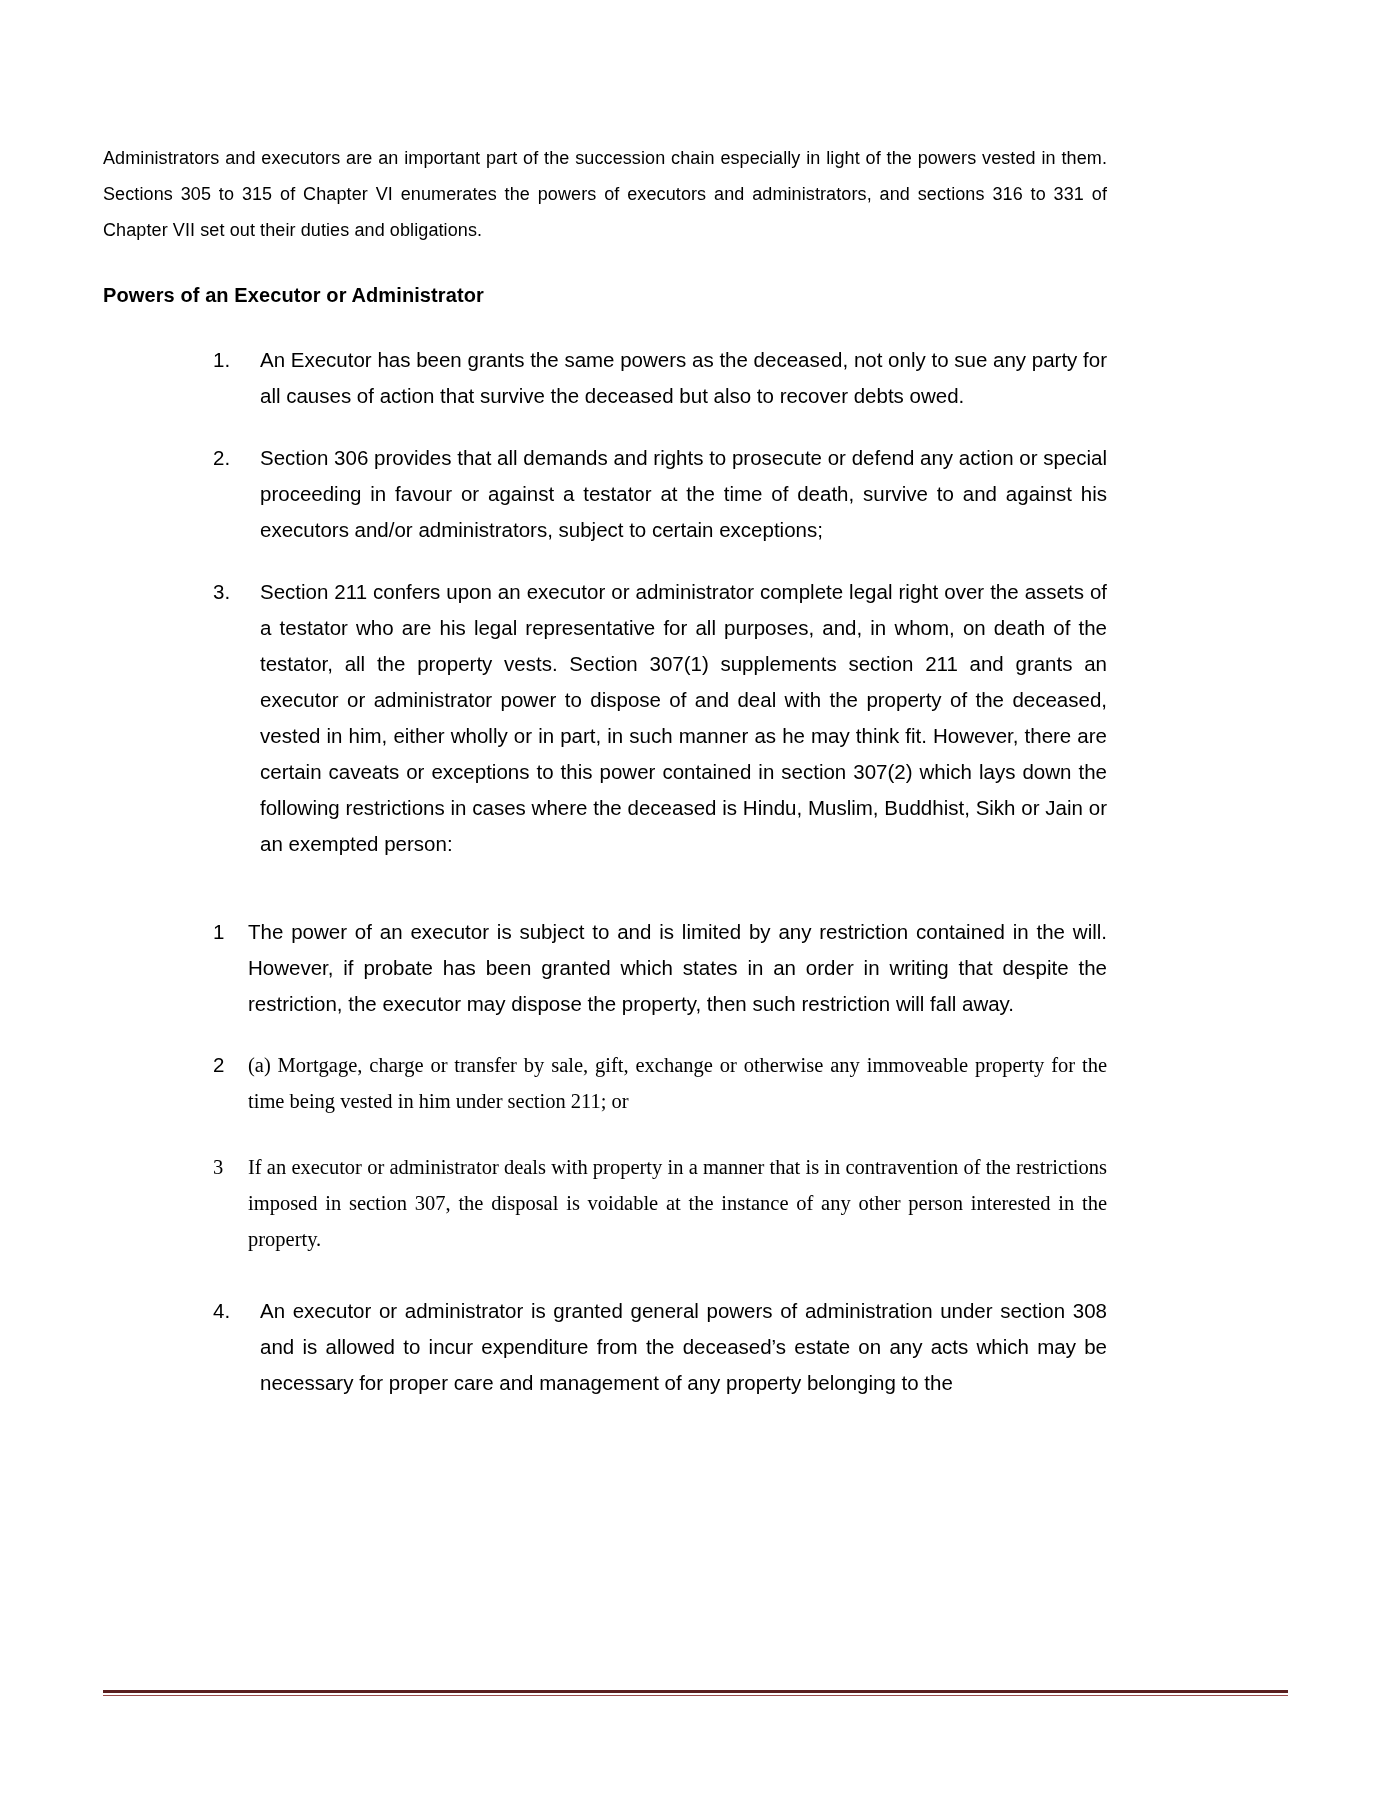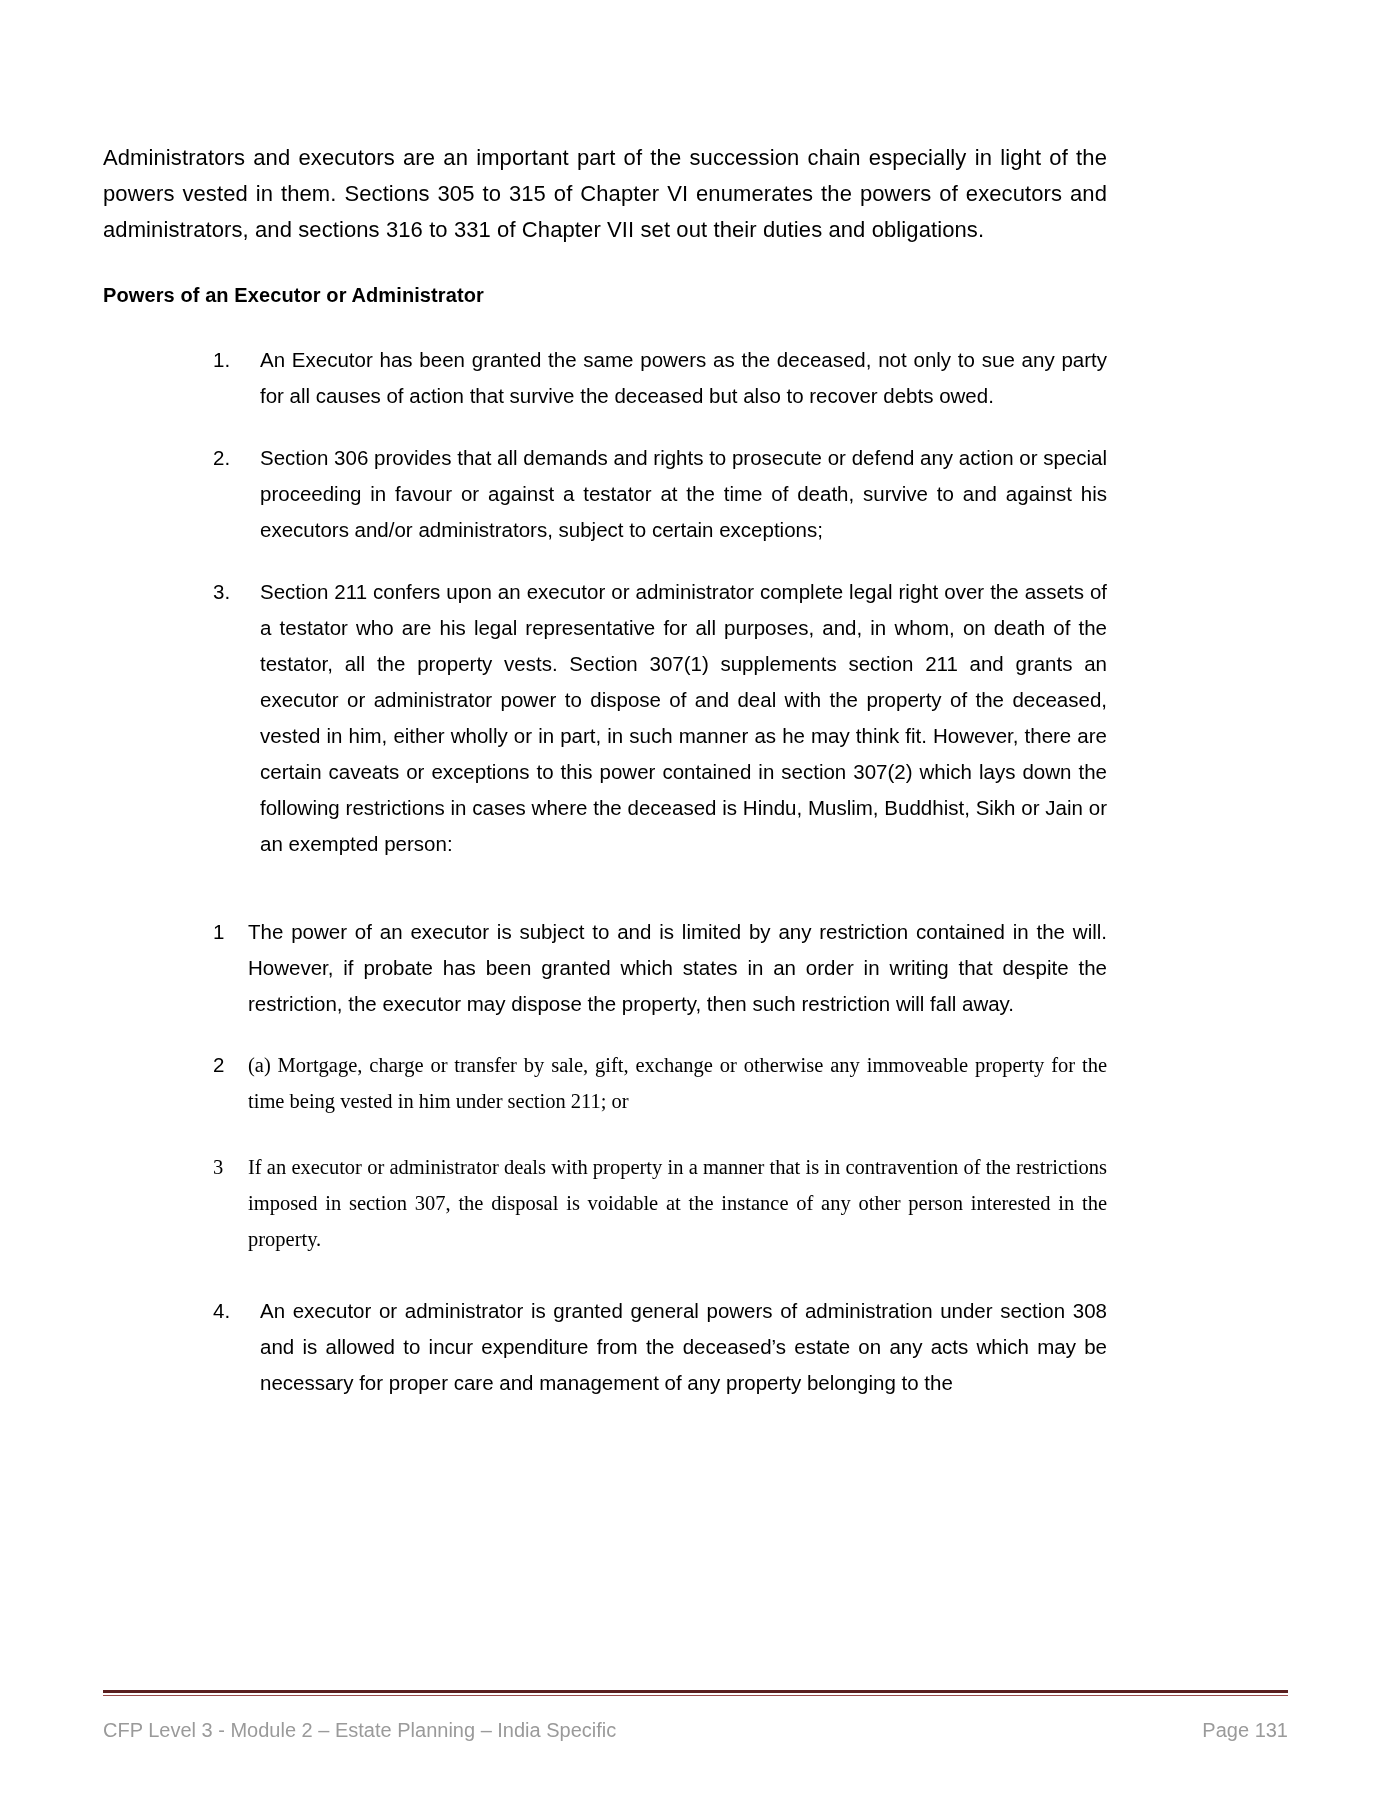--- a/index.html
+++ b/index.html
@@ -29,7 +29,7 @@
 
   
   .intro-para {
-    font-size: 22px;
+    font-size: 18px;
     line-height: 36px;
     text-align: justify;
     text-justify: inter-word;

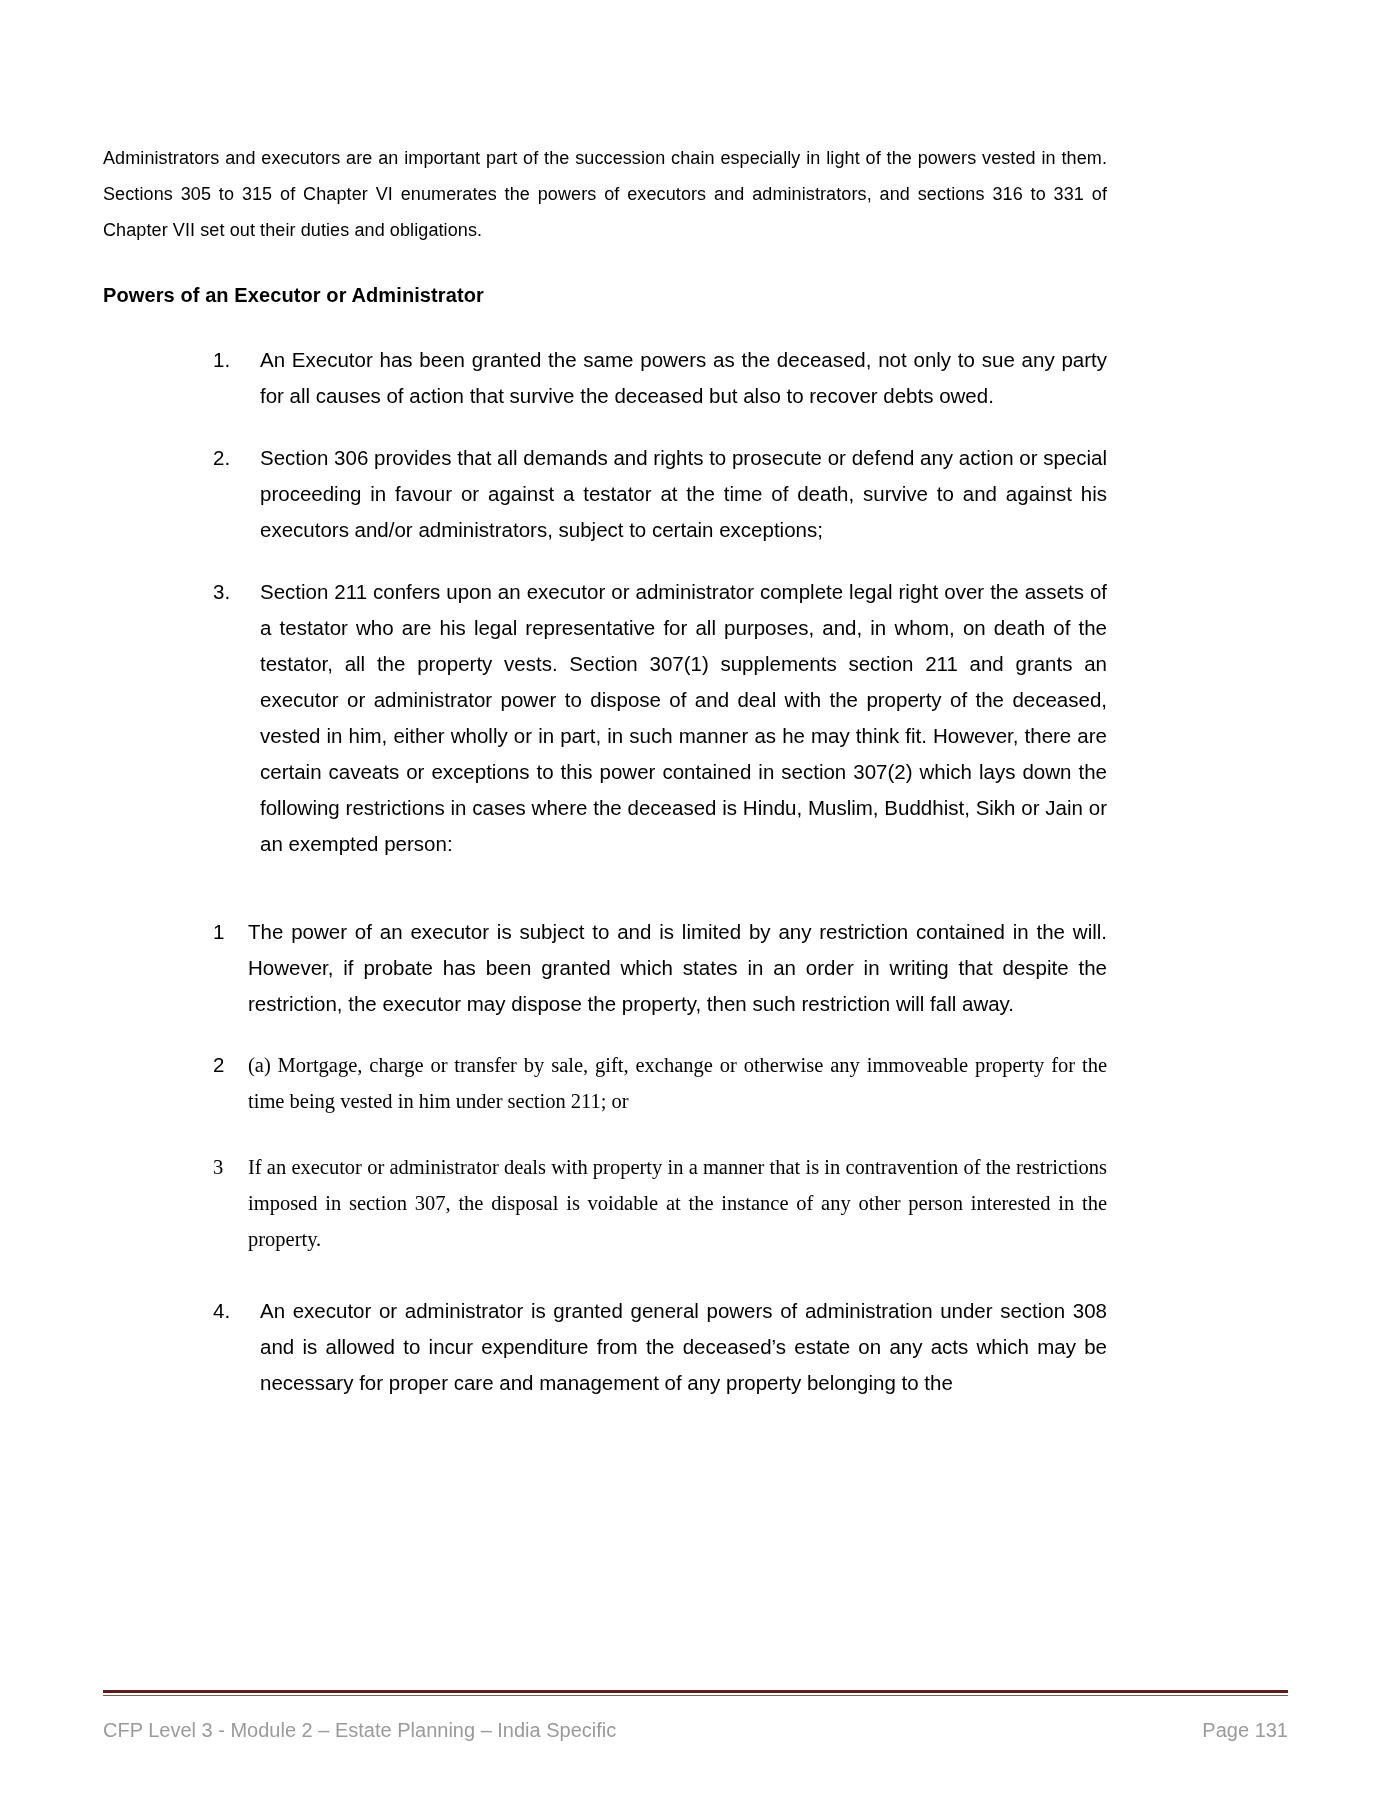--- a/index.html
+++ b/index.html
@@ -154,7 +154,7 @@
     <ol class="list-a">
       <li>
         <span class="marker">1.</span>
-        <span>An Executor has been granted the same powers as the deceased, not only to sue any party for all causes of action that survive the deceased but also to recover debts owed.</span>
+        <span>An Executor has been grants the same powers as the deceased, not only to sue any party for all causes of action that survive the deceased but also to recover debts owed.</span>
       </li>
       <li>
         <span class="marker">2.</span>

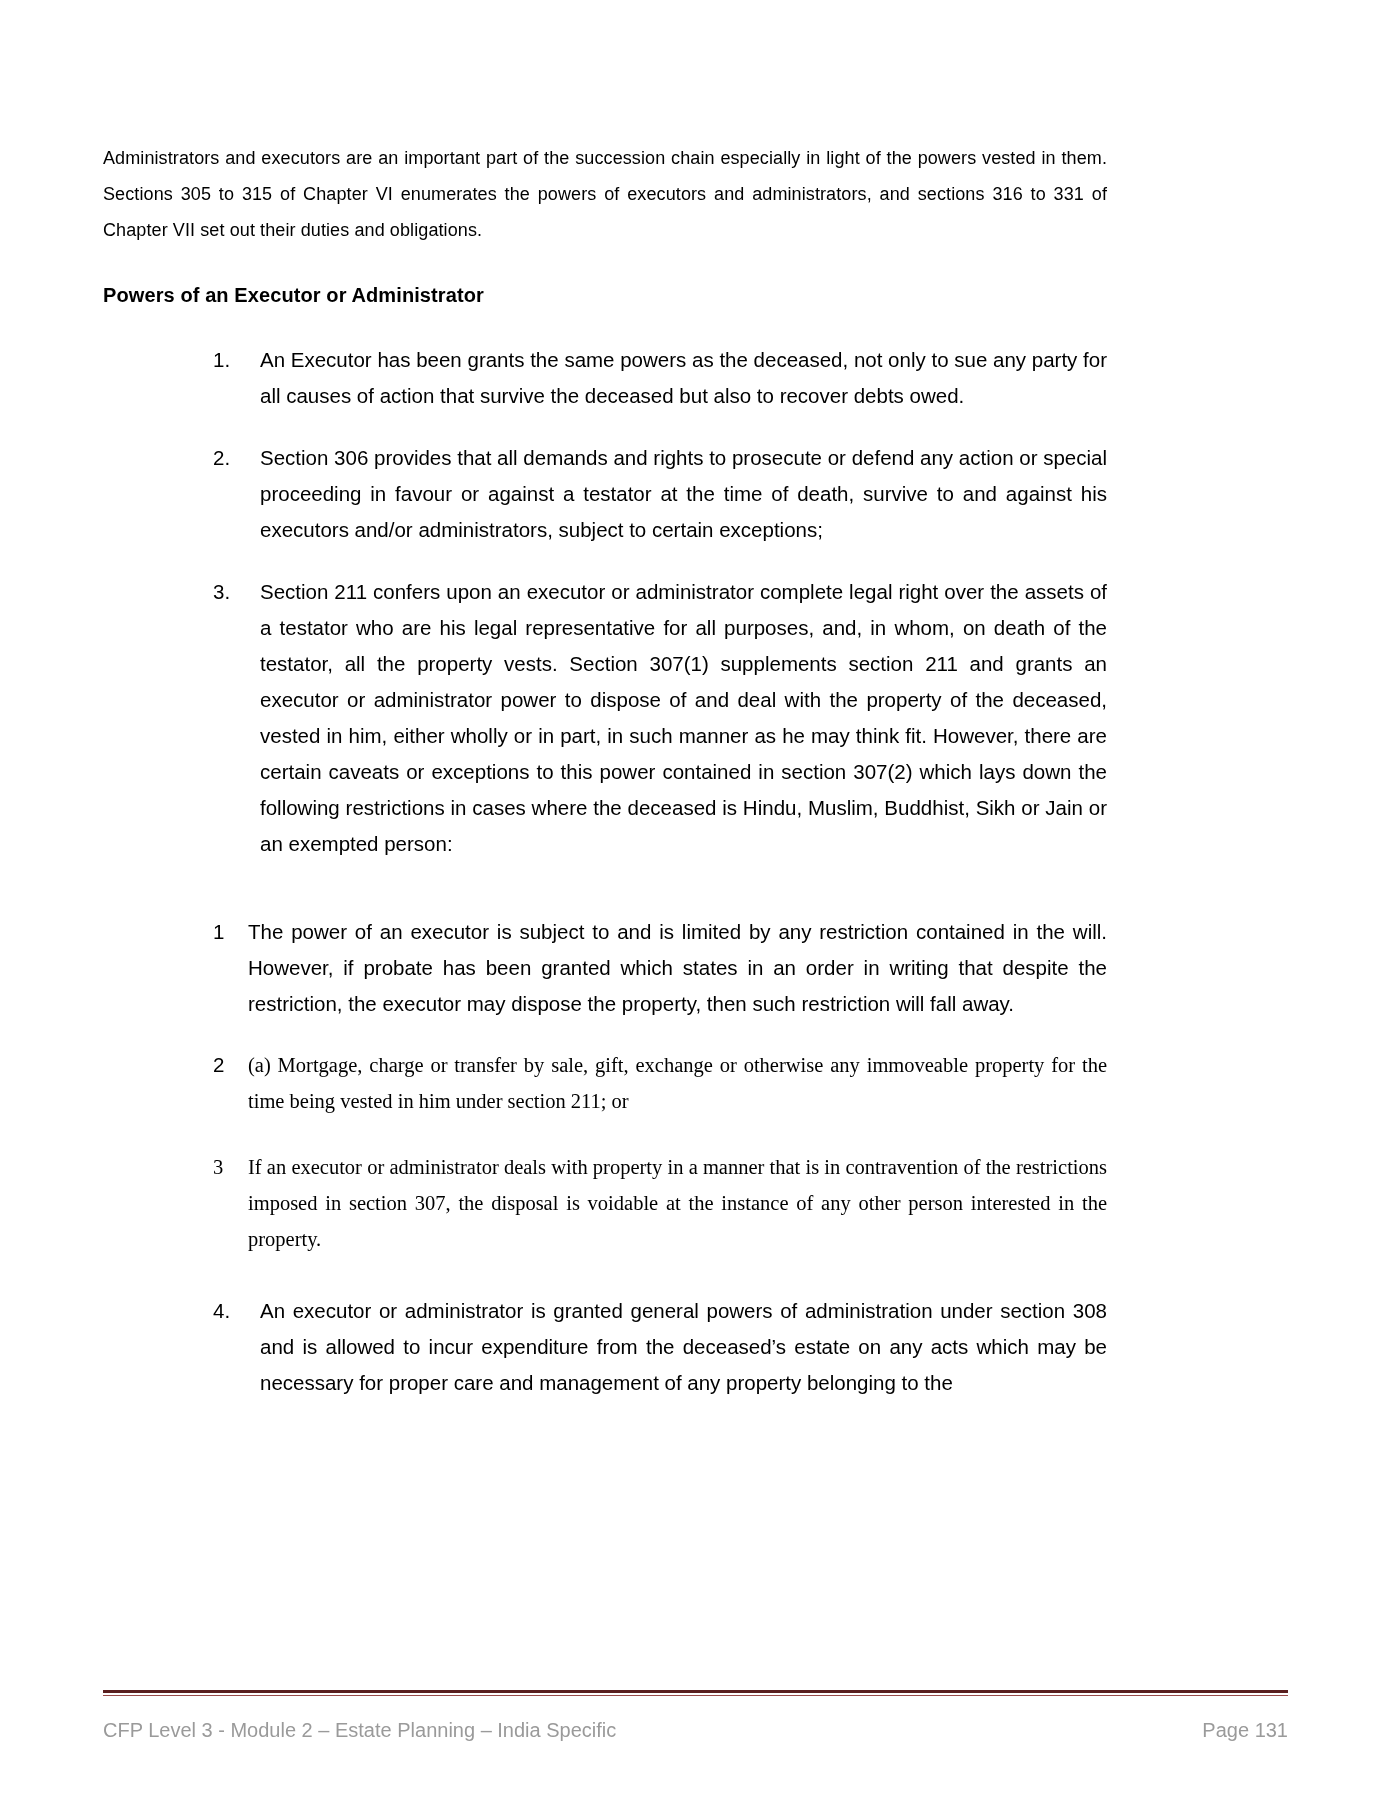--- a/index.html
+++ b/index.html
@@ -193,10 +193,6 @@
   <div class="footer">
     <div class="footer-rule-top"></div>
     <div class="footer-rule-bottom"></div>
-    <div class="footer-row">
-      <div class="footer-left">CFP Level 3 - Module 2 – Estate Planning – India Specific</div>
-      <div class="footer-right">Page 131</div>
-    </div>
   </div>
 
 </div>

